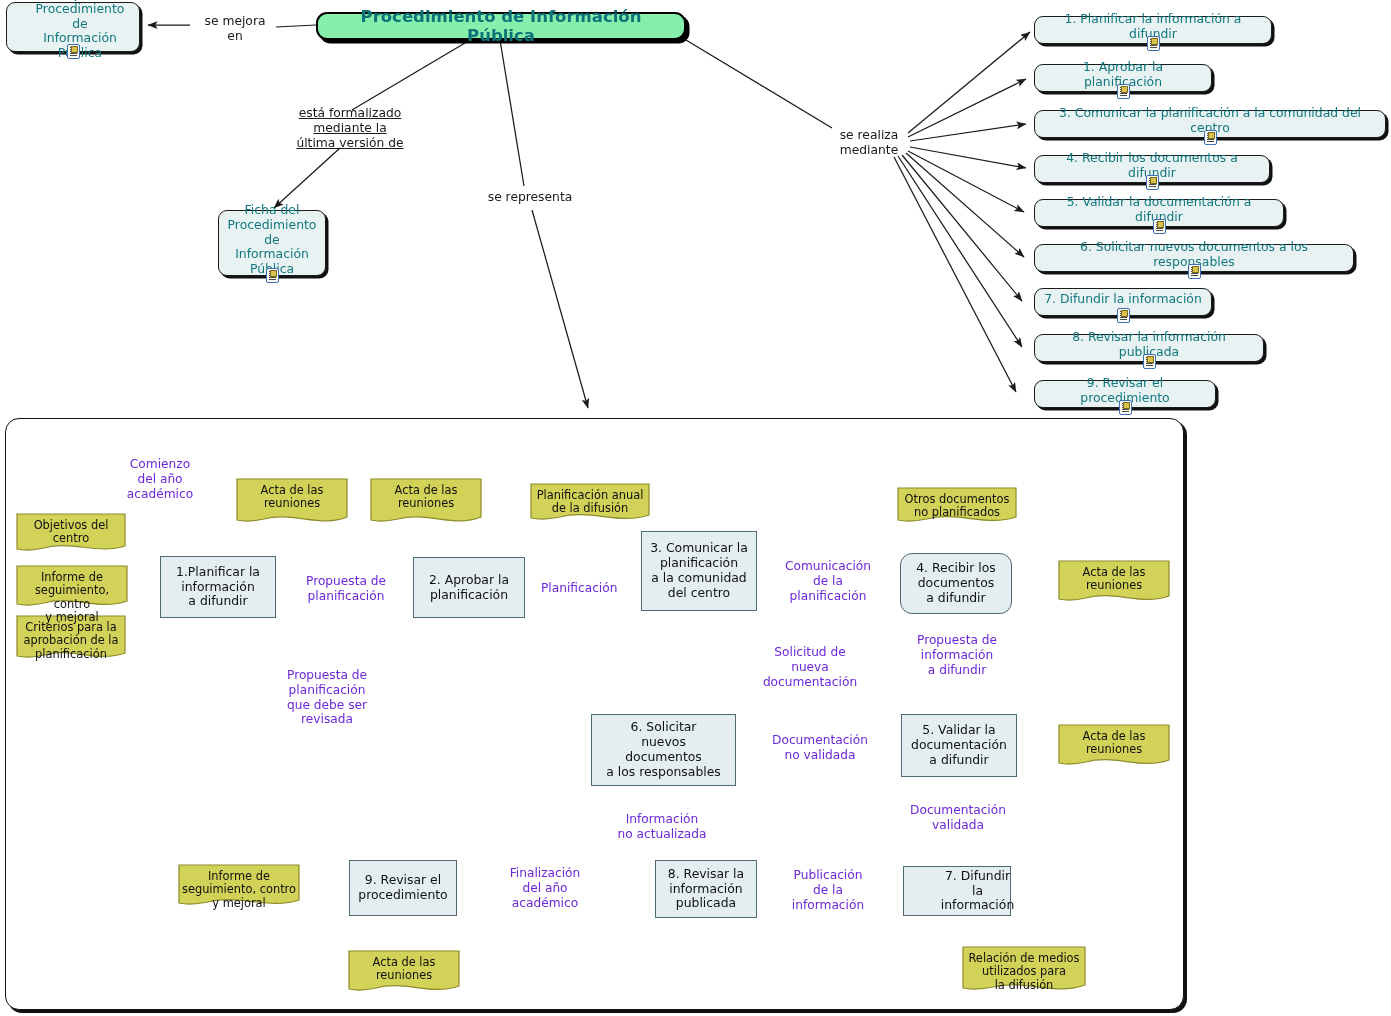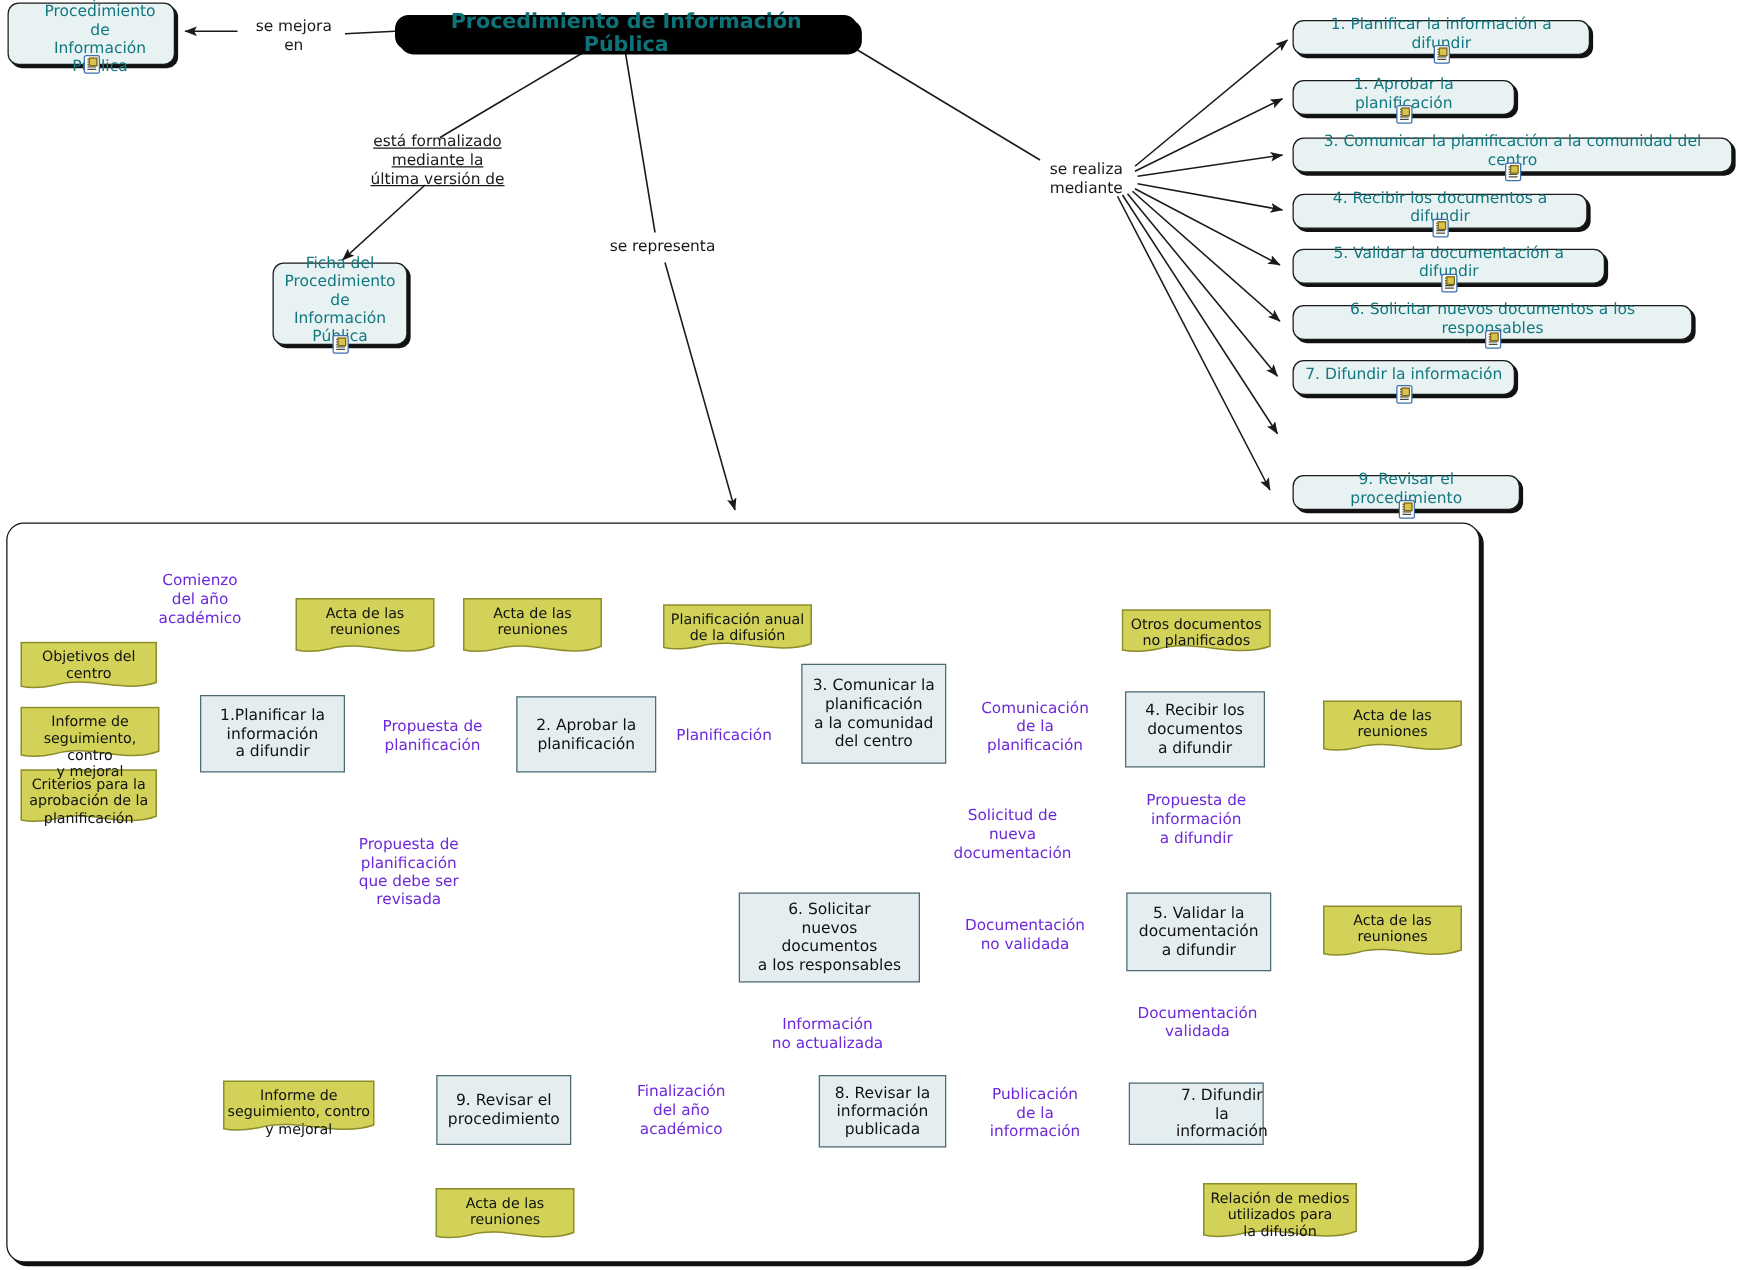--- a/index.html
+++ b/index.html
@@ -18,7 +18,7 @@
          color:#11787f;font-size:12.4px;line-height:1.18;
          display:flex;align-items:center;justify-content:center;text-align:center;
          padding:3px 9px 9px 9px;}
-  .cnode.title{background:#000000;border:2px solid #000;border-radius:11px;
+  .cnode.title{background:#86efac;border:2px solid #000;border-radius:11px;
                color:#0e7379;font-weight:bold;font-size:16.5px;
                box-shadow:3.5px 3.5px 0 0 #000;padding:4px 12px;}
   .cnode .lbl{display:block;}

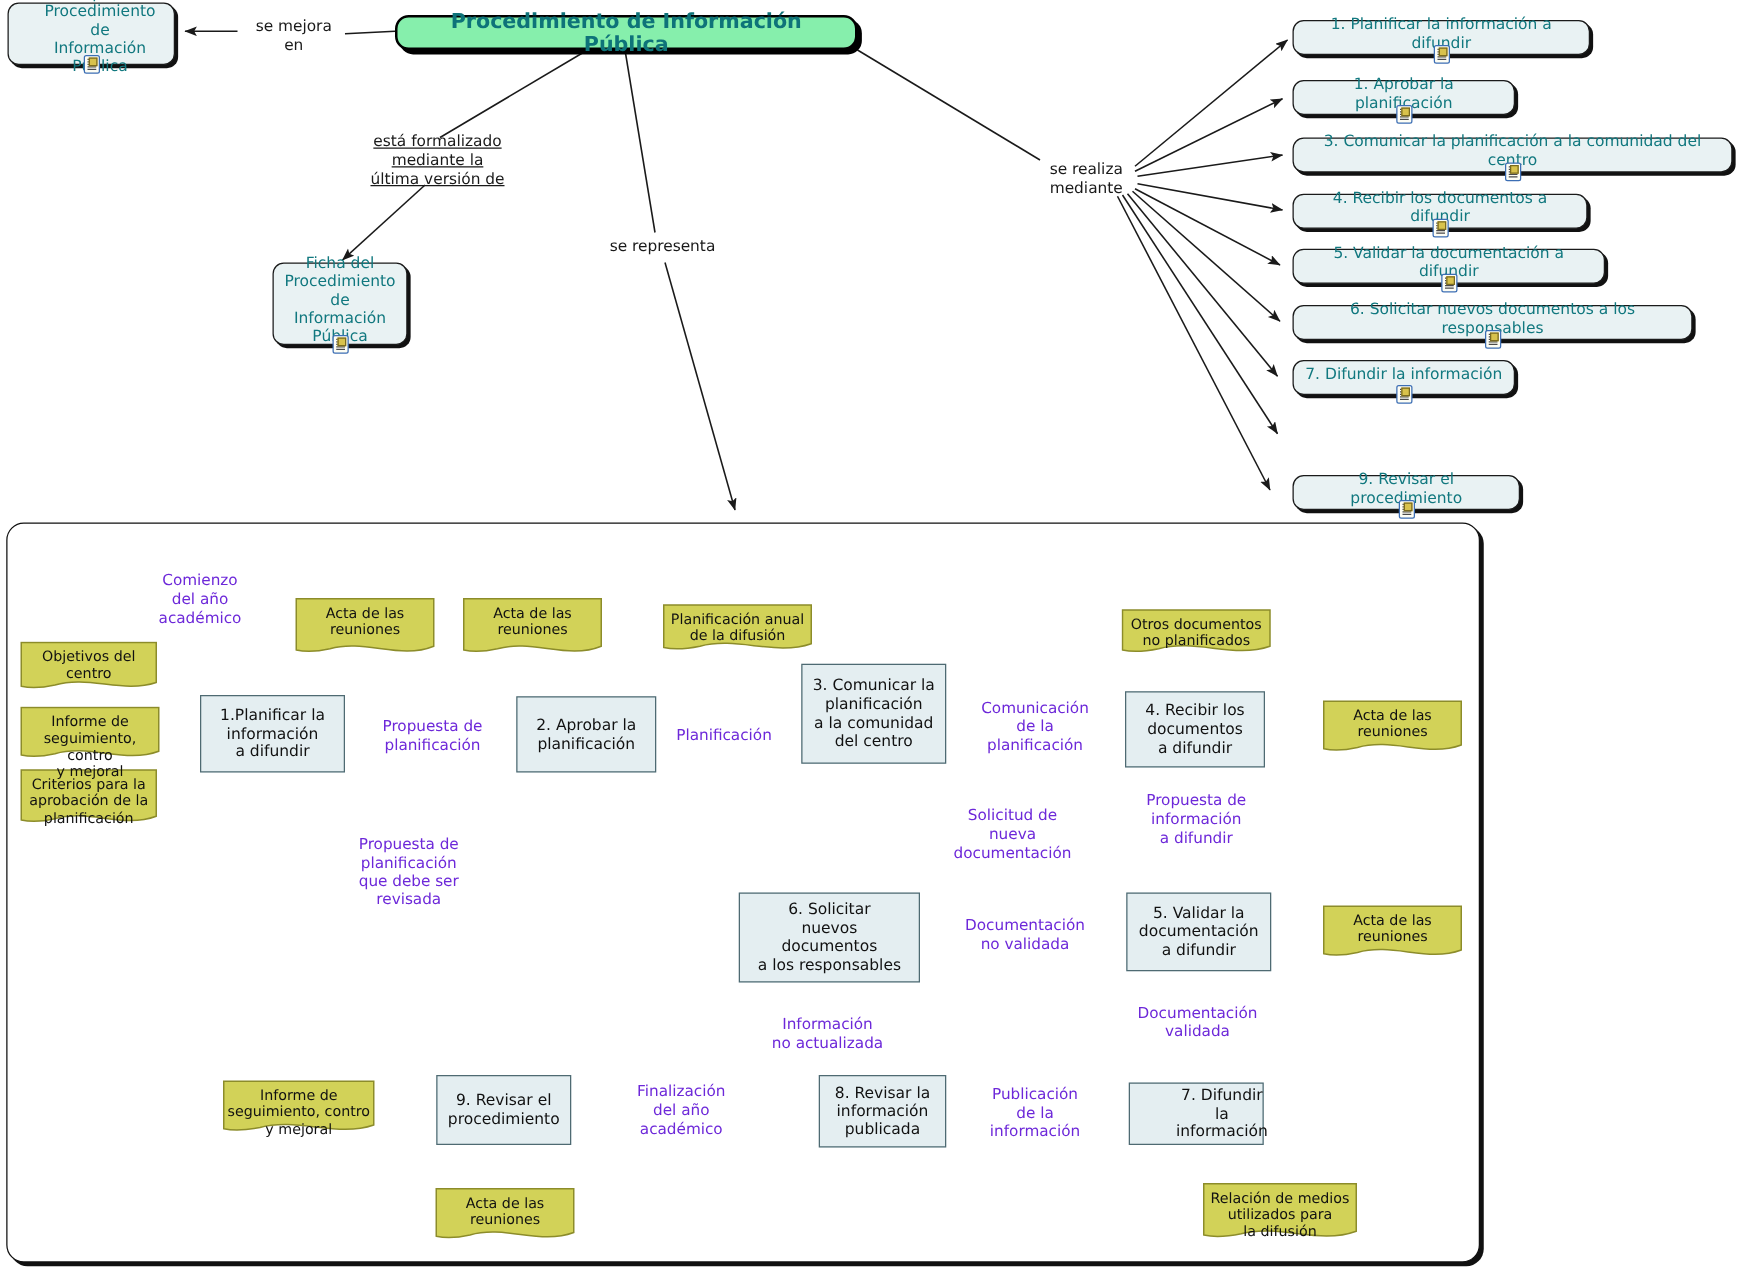--- a/index.html
+++ b/index.html
@@ -279,6 +279,17 @@
         <b></b>
       </span>
   </div>
+  <div class="cnode" style="left:1034px;top:334px;width:230px;height:28px;">
+    <span class="lbl">8. Revisar la información publicada</span>
+    <span class="docicon">
+      <i></i>
+        <i></i>
+        <i></i>
+        <i></i>
+        <i></i>
+        <b></b>
+      </span>
+  </div>
   <div class="cnode" style="left:1034px;top:380px;width:182px;height:28px;">
     <span class="lbl">9. Revisar el procedimiento</span>
     <span class="docicon">

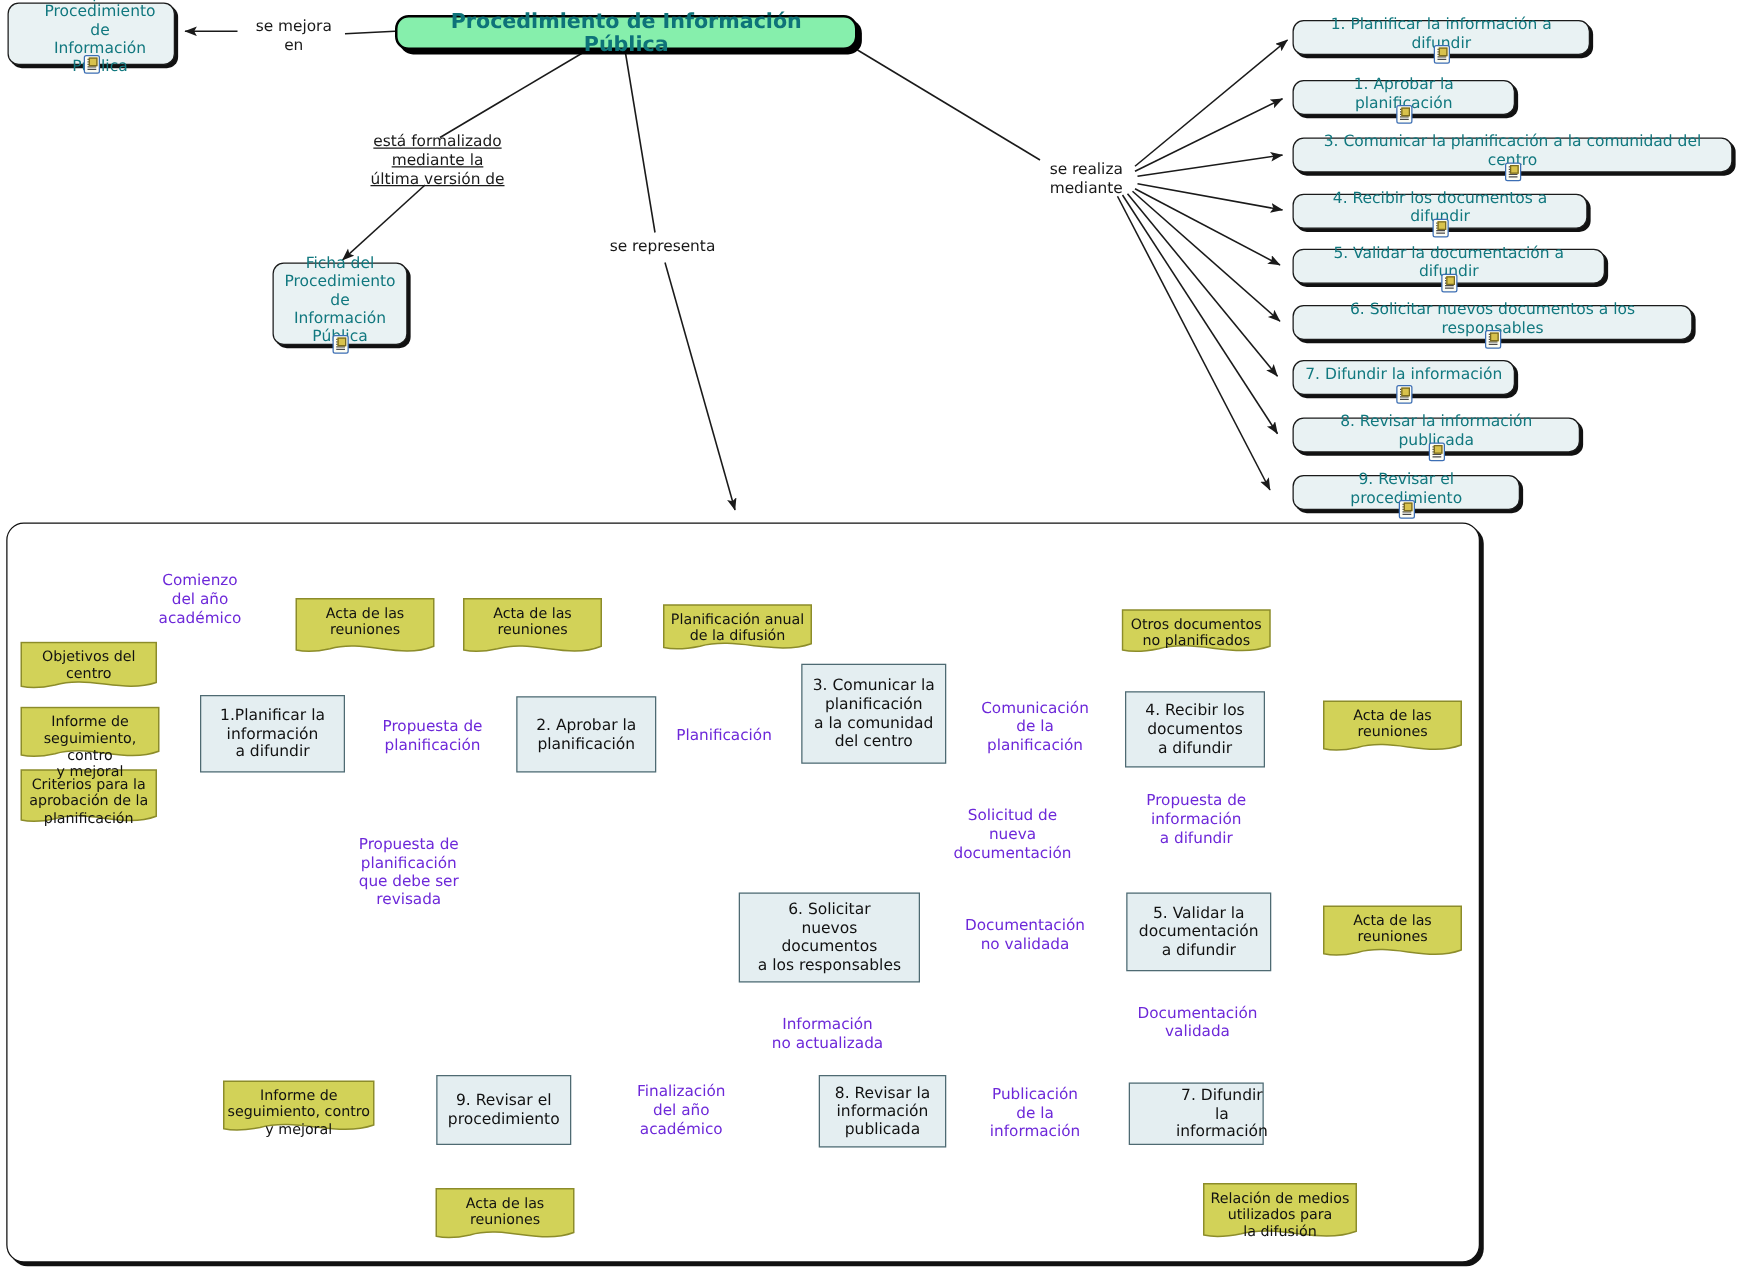--- a/index.html
+++ b/index.html
@@ -398,7 +398,7 @@
   <div class="pbox" style="left:641px;top:531px;width:116px;height:80px;">
     <span>3. Comunicar la<br>planificación<br>a la comunidad<br>del centro</span>
   </div>
-  <div class="pbox" style="left:900px;top:553px;width:112px;height:61px;">
+  <div class="pbox" style="left:900px;top:553px;width:112px;height:61px;border-radius:12px;">
     <span>4. Recibir los<br>documentos<br>a difundir</span>
   </div>
   <div class="pbox" style="left:901px;top:714px;width:116px;height:63px;">

